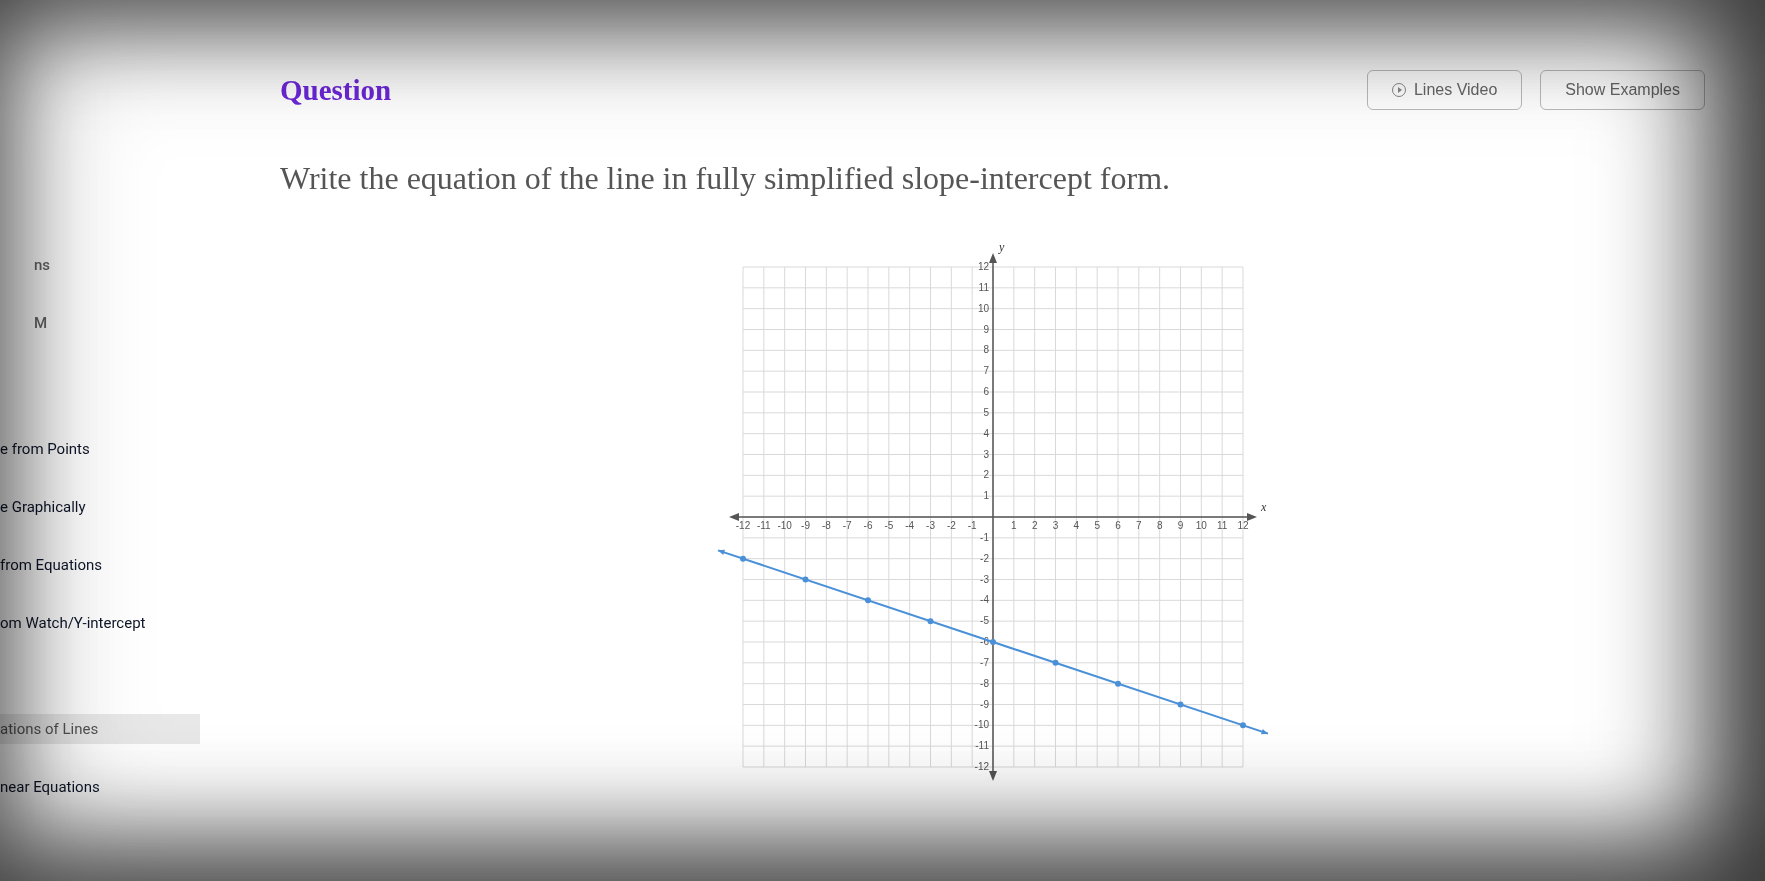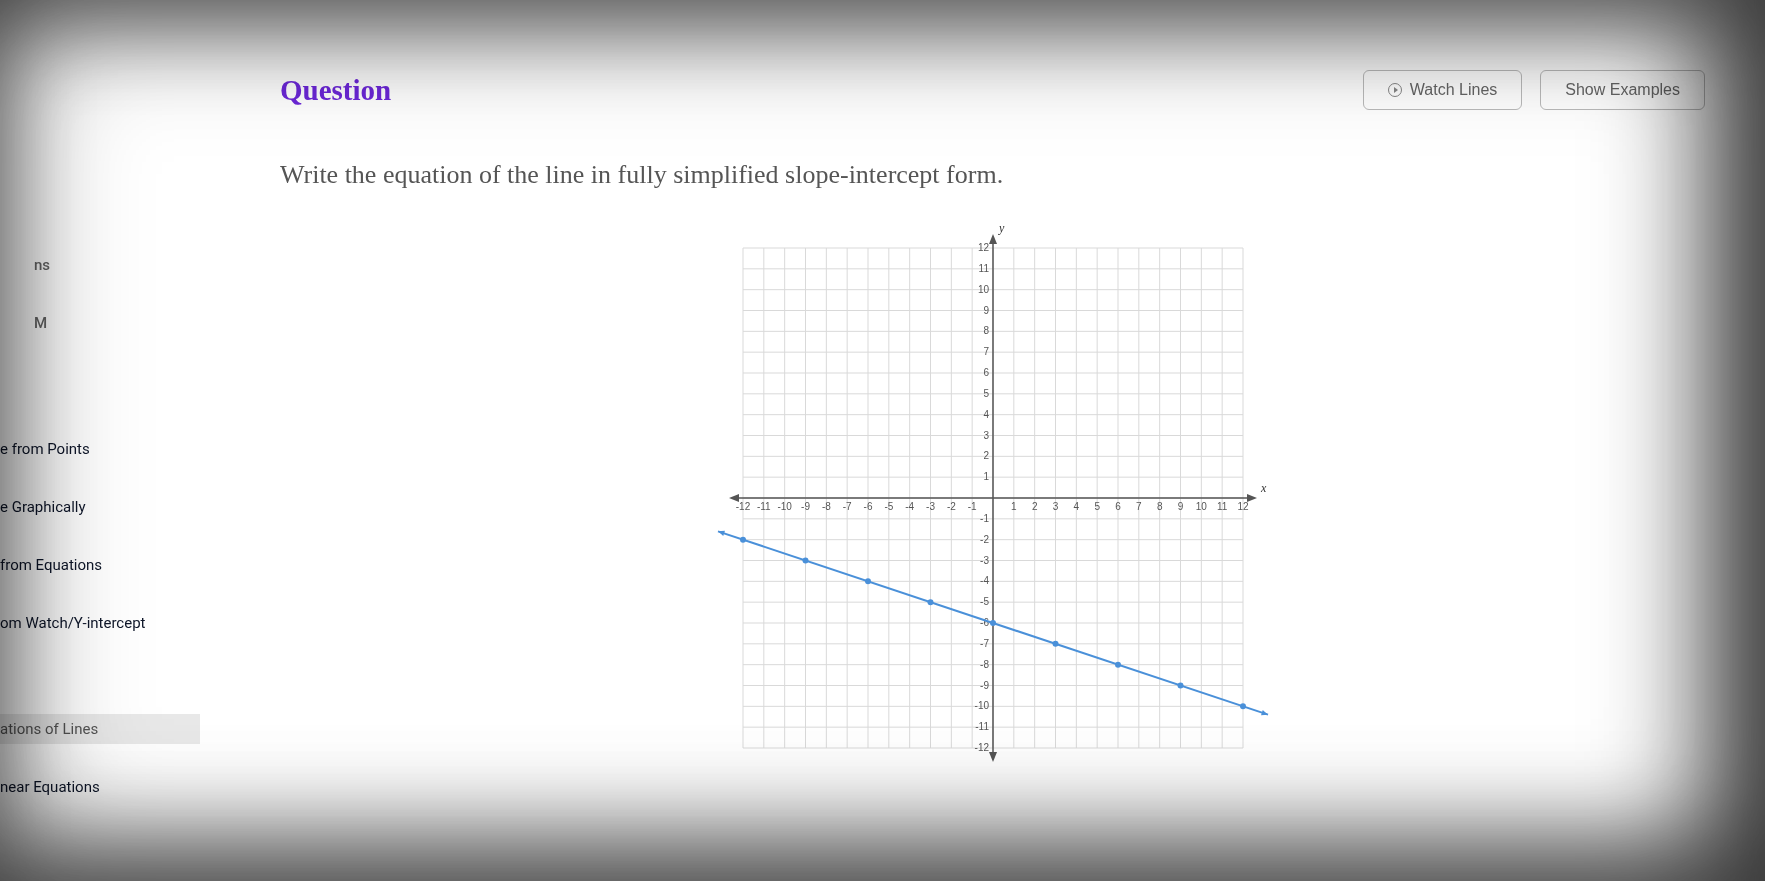--- a/index.html
+++ b/index.html
@@ -141,7 +141,7 @@
     <div class="header-actions">
       <button class="btn-outline">
         <span class="play-icon"></span>
-        <span>Watch Lines</span>
+        <span>Lines Video</span>
       </button>
       <button class="btn-outline">
         <span>Show Examples</span>

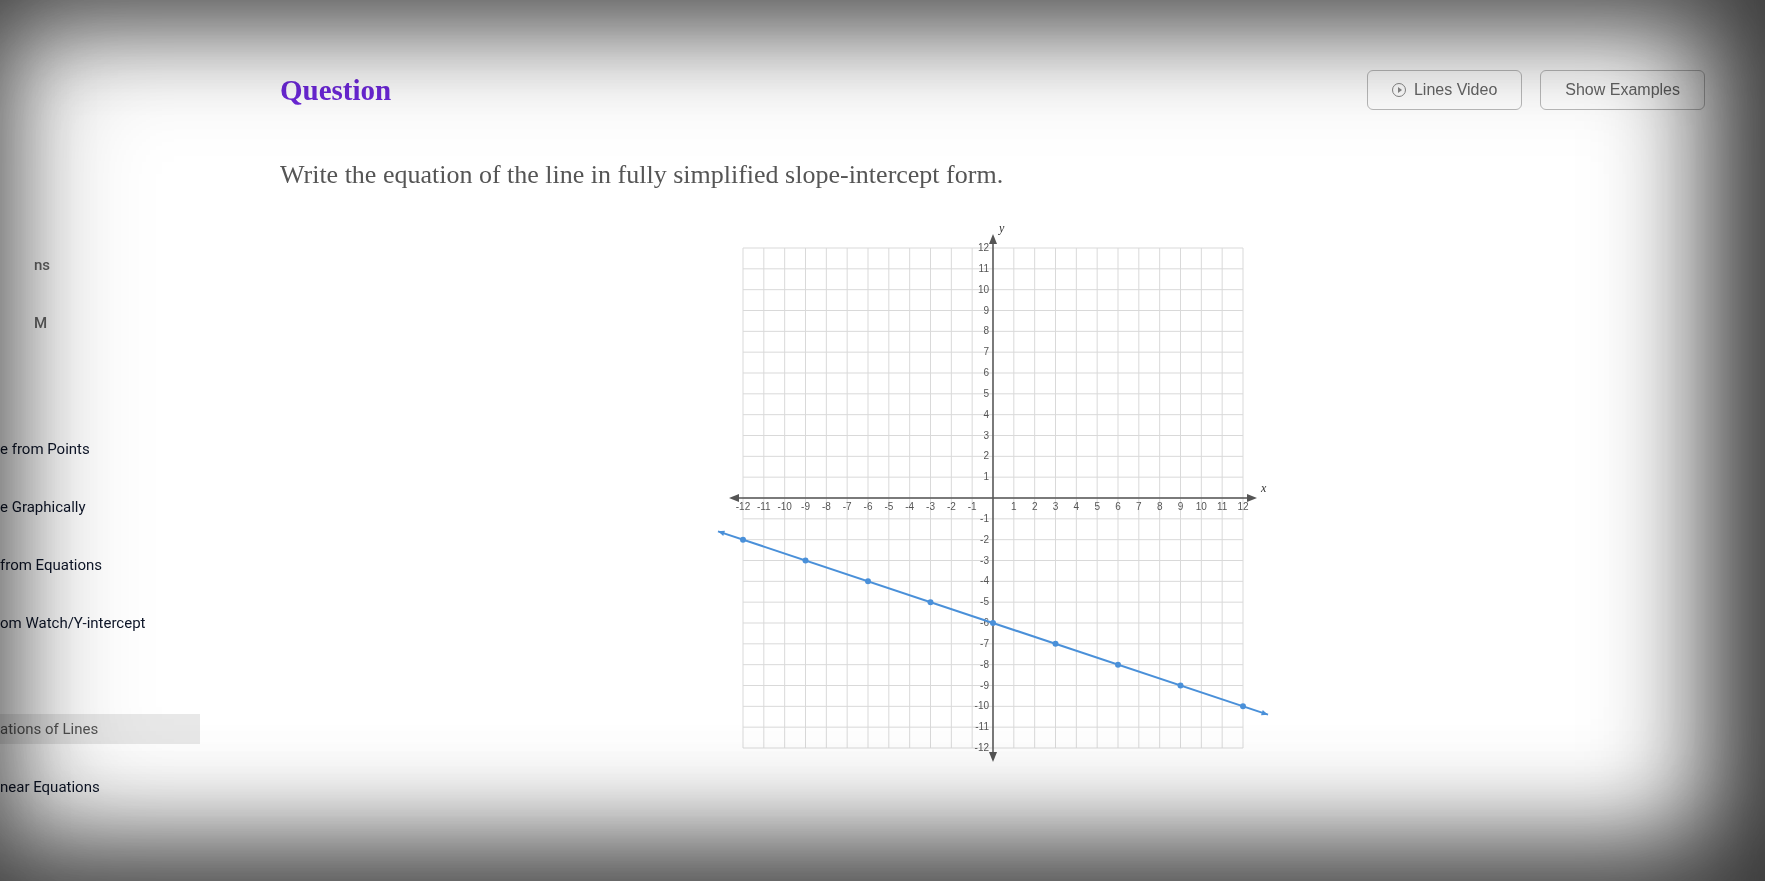--- a/index.html
+++ b/index.html
@@ -101,9 +101,9 @@
     }
     .prompt-text {
       font-family: Georgia, "Times New Roman", serif;
-      font-size: 26px;
+      font-size: 32px;
       color: #555;
-      margin-bottom: 18px;
+      margin-bottom: 30px;
     }
     .graph-wrap {
       display: flex;

